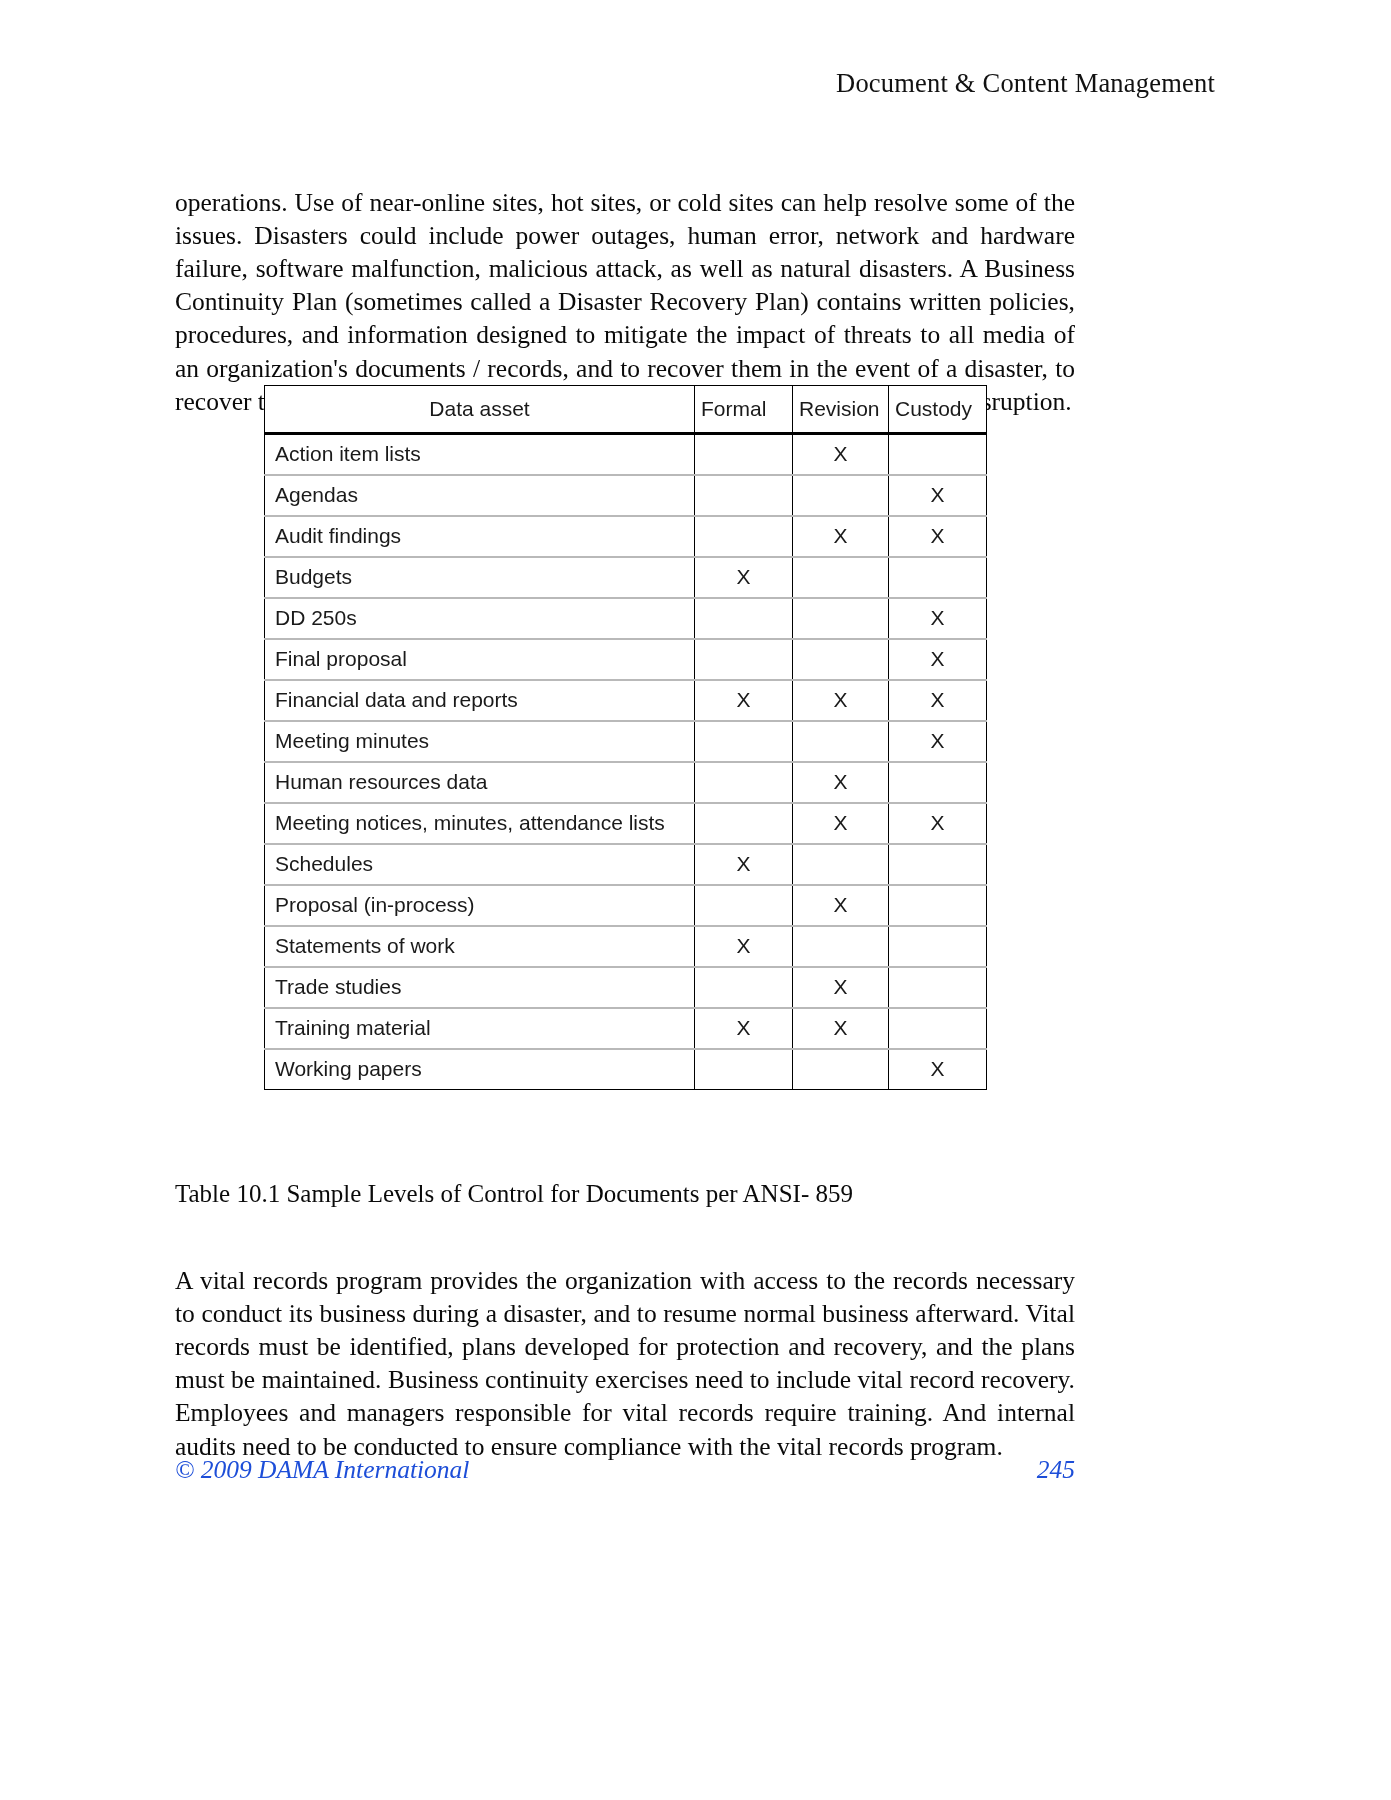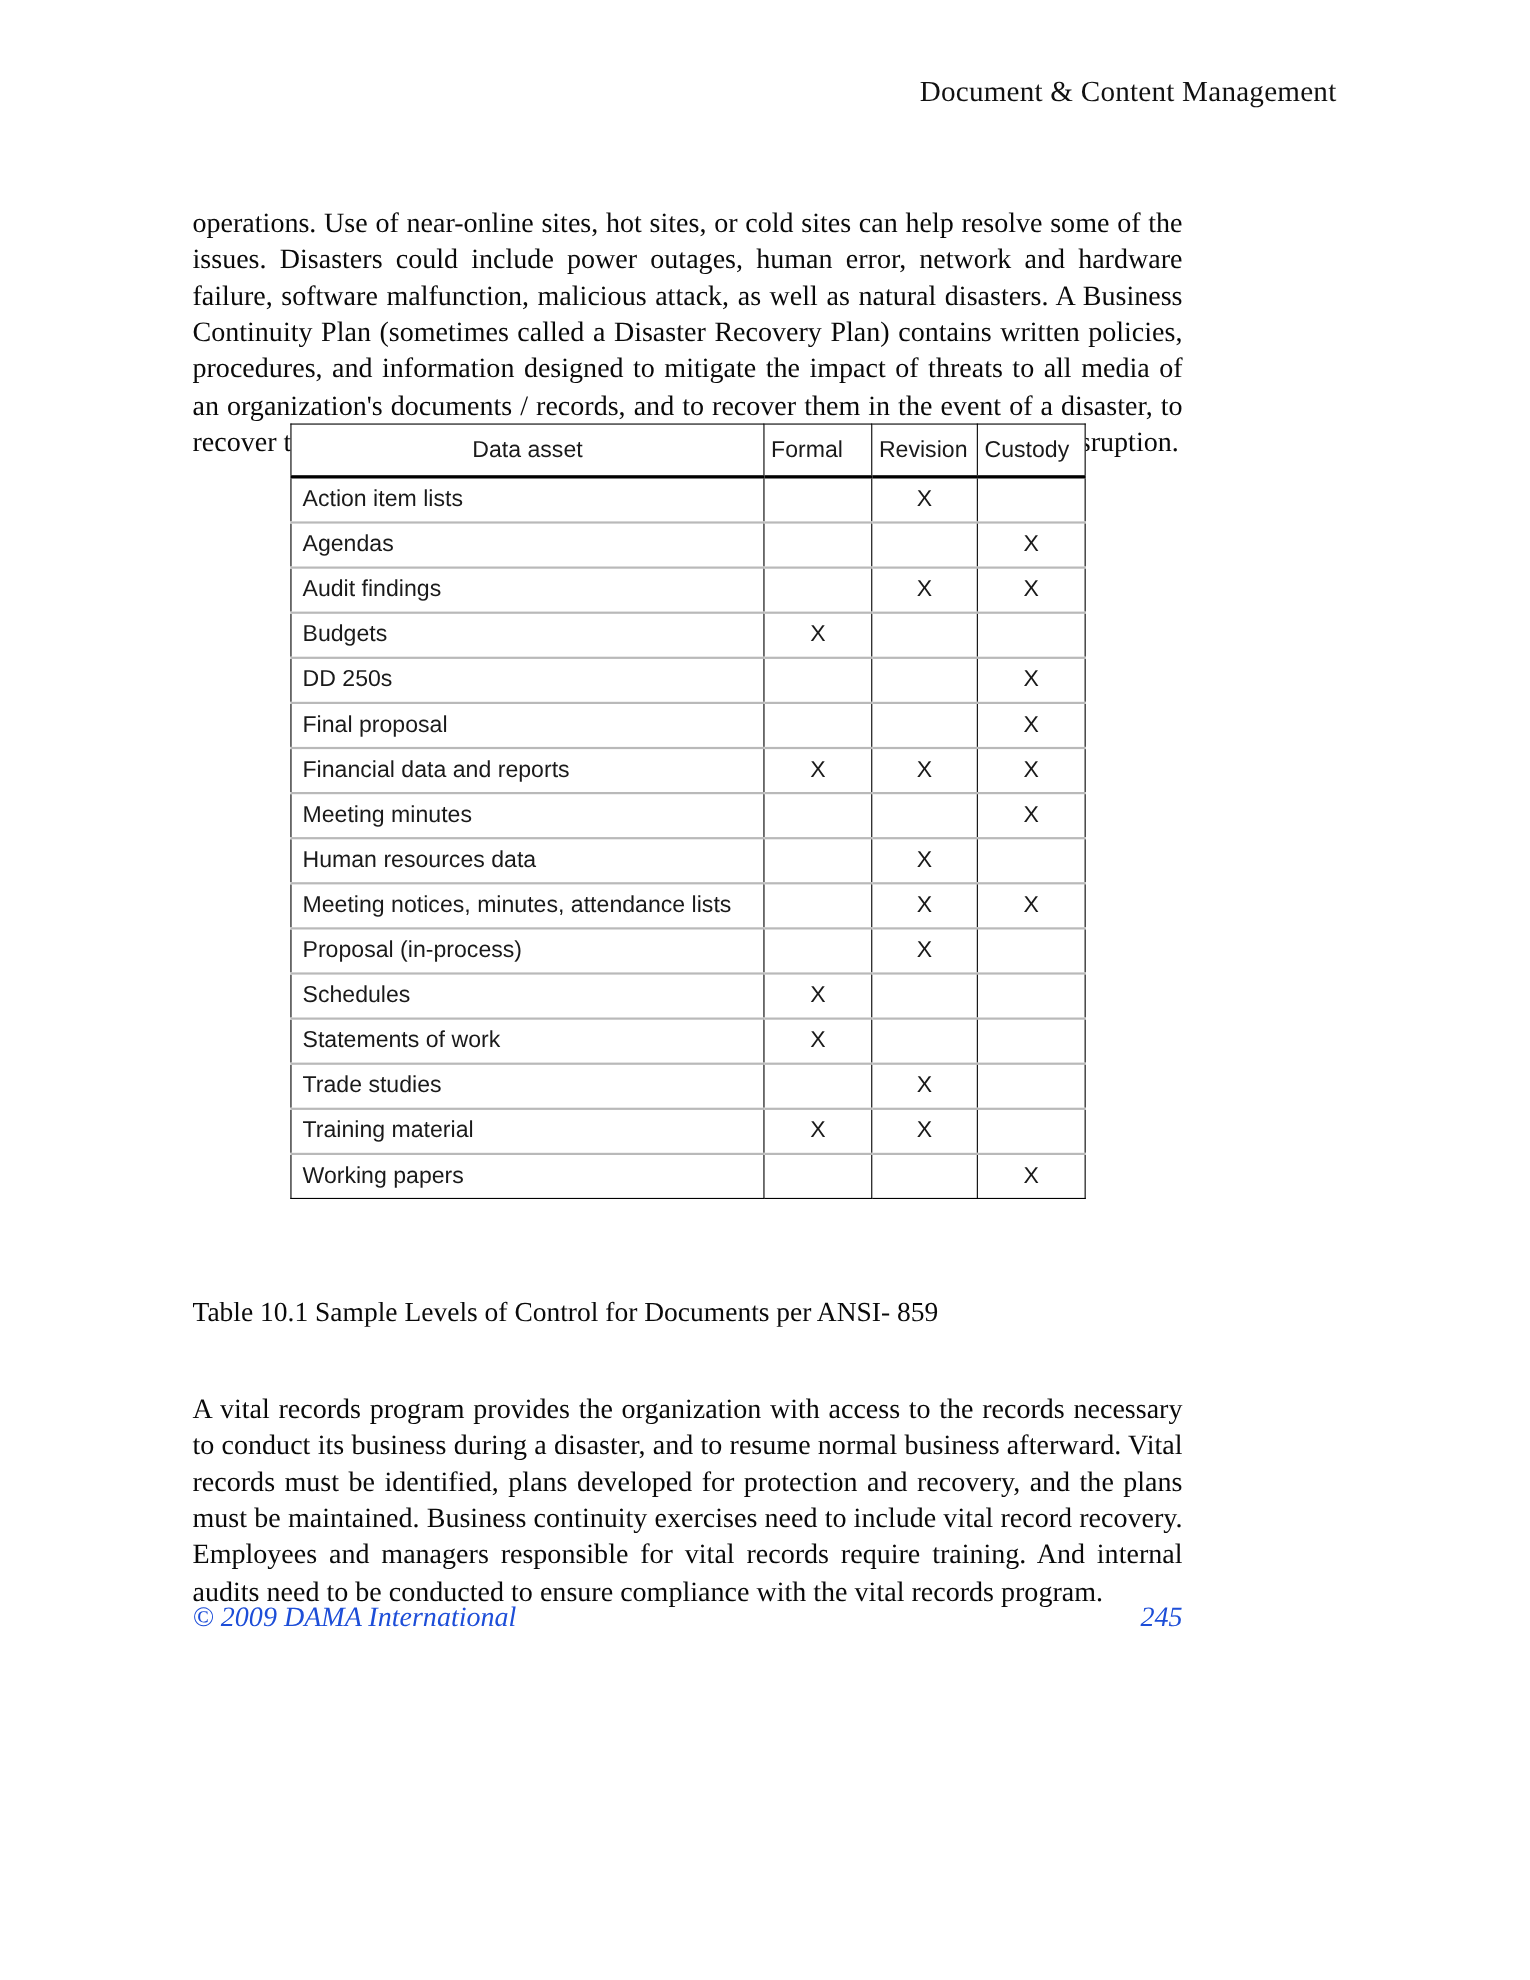--- a/index.html
+++ b/index.html
@@ -236,15 +236,15 @@
             <td class="mark">X</td>
           </tr>
           <tr>
+            <td class="asset">Schedules</td>
+            <td class="mark">X</td>
+            <td class="mark"></td>
+            <td class="mark"></td>
+          </tr>
+          <tr>
             <td class="asset">Proposal (in-process)</td>
             <td class="mark"></td>
             <td class="mark">X</td>
-            <td class="mark"></td>
-          </tr>
-          <tr>
-            <td class="asset">Schedules</td>
-            <td class="mark">X</td>
-            <td class="mark"></td>
             <td class="mark"></td>
           </tr>
           <tr>

